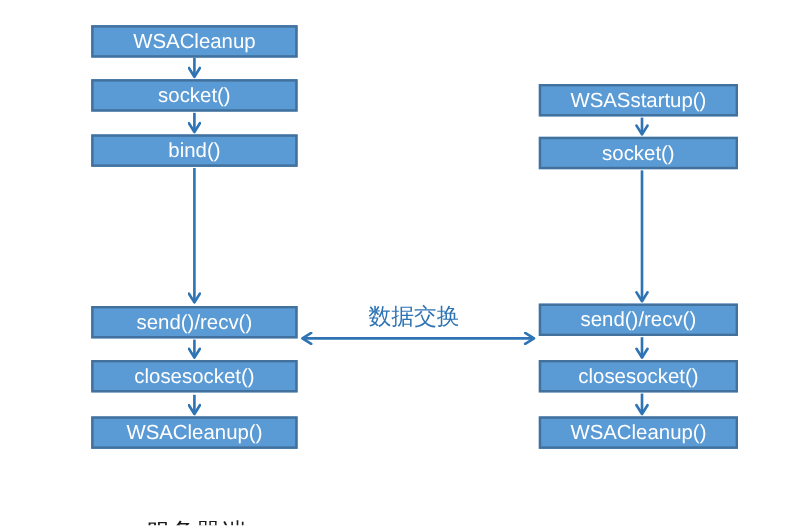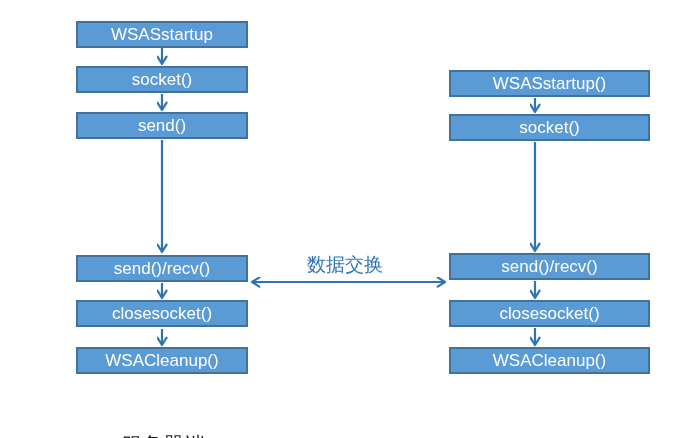--- a/index.html
+++ b/index.html
@@ -101,7 +101,7 @@
     <line class="arrow-line" x1="252" y1="282" x2="445" y2="282" marker-start="url(#ah)" marker-end="url(#ah)"></line>
   </svg>
 
-  <div class="flow-box col-server" style="top:21px">WSASstartup</div>
+  <div class="flow-box col-server" style="top:21px">WSACleanup</div>
   <div class="flow-box col-server" style="top:66px">socket()</div>
   <div class="flow-box col-server" style="top:112px">send()</div>
   <div class="flow-box col-server" style="top:255px">send()/recv()</div>

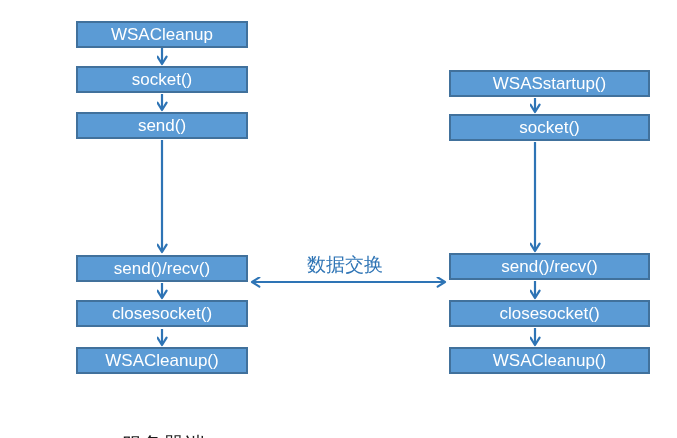--- a/index.html
+++ b/index.html
@@ -49,7 +49,7 @@
     line-height: 1;
   }
   .col-server { left: 76px; }
-  .col-client { left: 449px; width: 201px; }
+  .col-client { left: 449px; width: 166px; }
   .exchange-label {
     position: absolute;
     left: 307px;

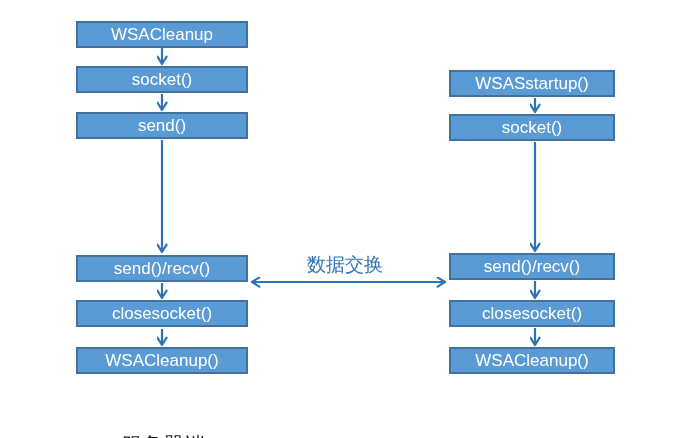--- a/index.html
+++ b/index.html
@@ -103,7 +103,7 @@
 
   <div class="flow-box col-server" style="top:21px">WSACleanup</div>
   <div class="flow-box col-server" style="top:66px">socket()</div>
-  <div class="flow-box col-server" style="top:112px">send()</div>
+  <div class="flow-box col-server" style="top:112px">bind()</div>
   <div class="flow-box col-server" style="top:255px">send()/recv()</div>
   <div class="flow-box col-server" style="top:300px">closesocket()</div>
   <div class="flow-box col-server" style="top:347px">WSACleanup()</div>

